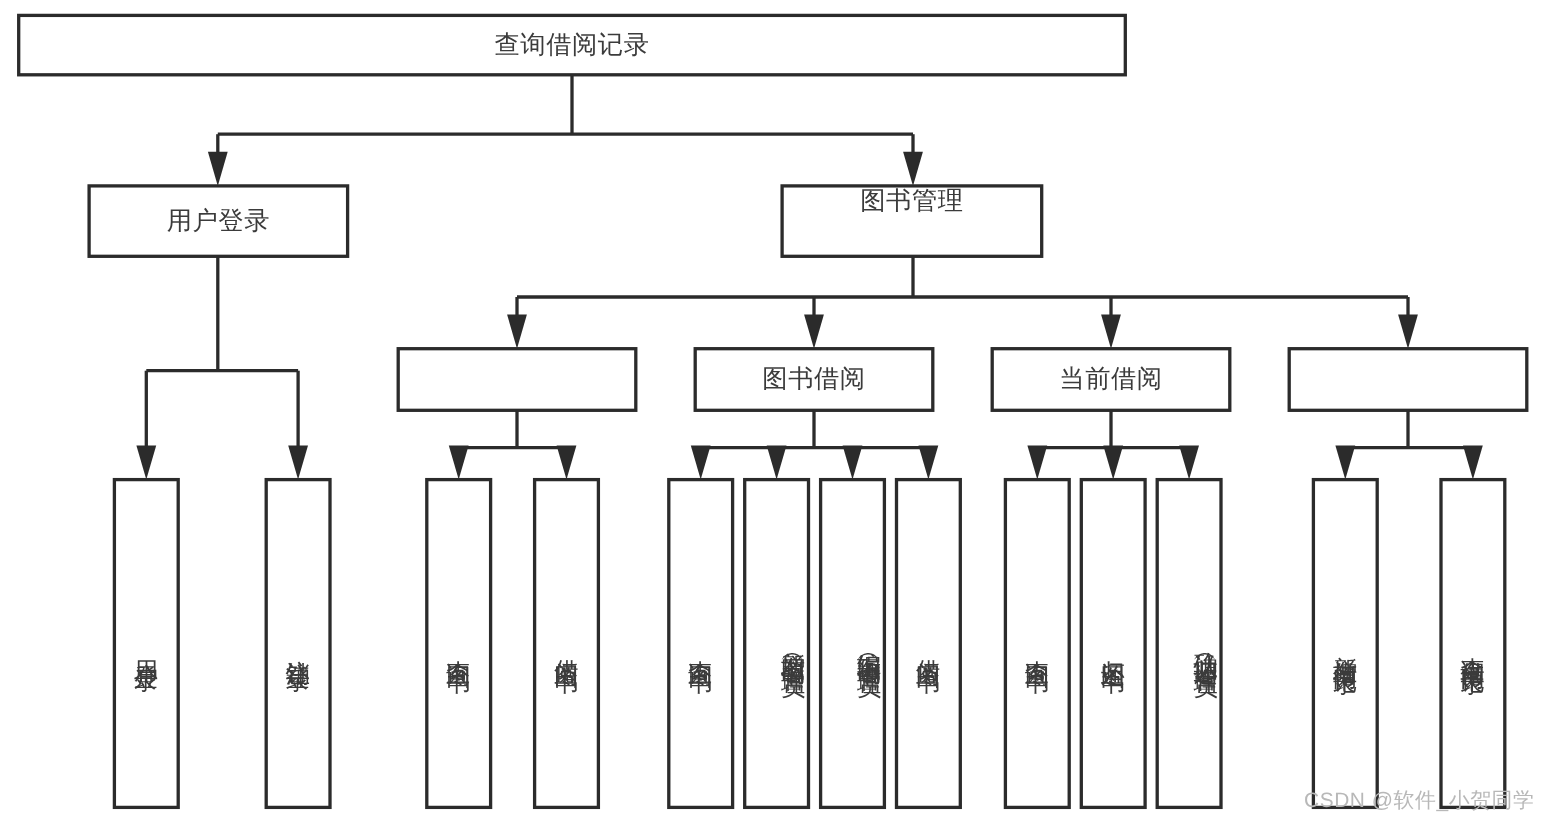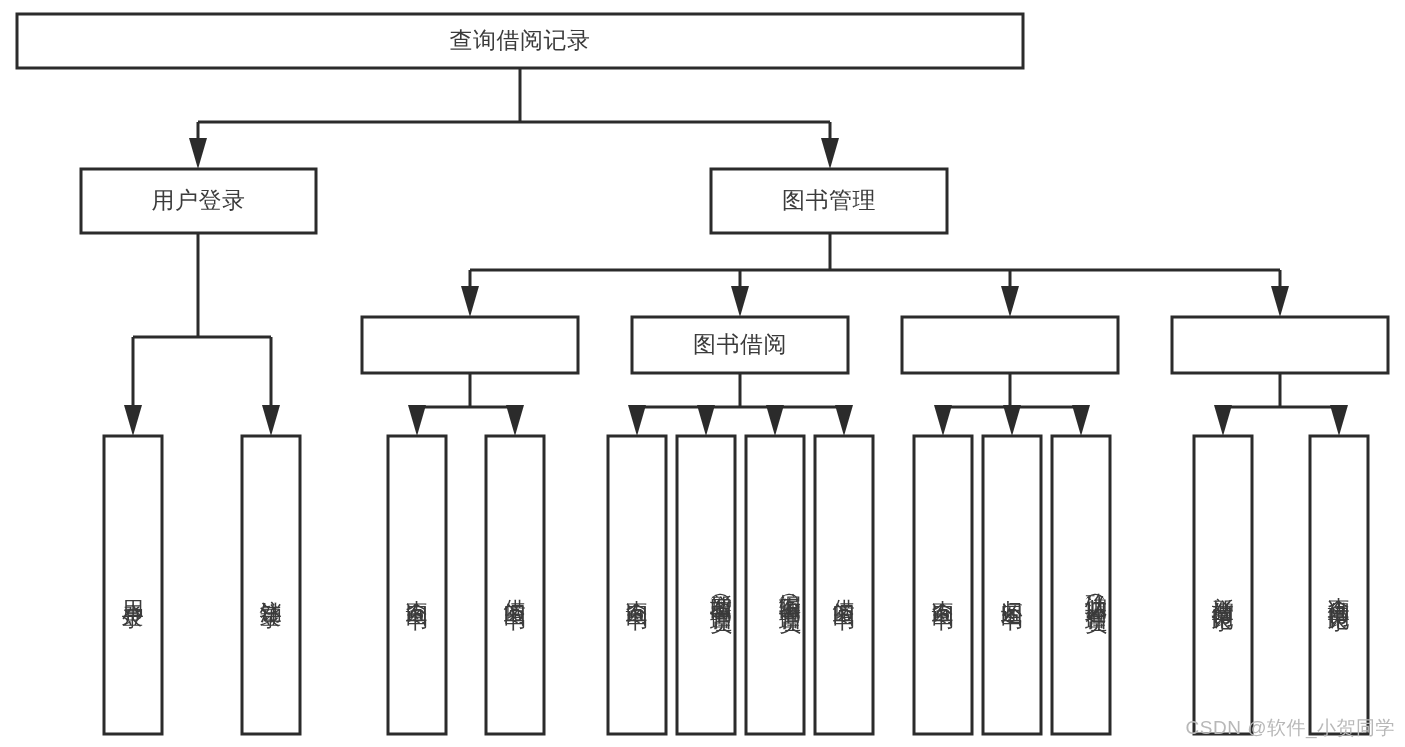--- a/index.html
+++ b/index.html
@@ -192,7 +192,7 @@
   <div class="node-label horizontal" style="left:17px; top:14px; width:1006px; height:54px;">查询借阅记录</div>
 
   <div class="node-label horizontal" style="left:81px; top:169px; width:235px; height:64px;">用户登录</div>
-  <div class="node-label horizontal" style="left:711px; top:169px; width:236px; height:64px;">图书管理</div>
+  <div class="node-label horizontal" style="left:711px; top:151px; width:236px; height:64px;">图书管理</div>
 
   <div class="node-label horizontal" style="left:632px; top:317px; width:216px; height:56px;border-radius:19px;">图书借阅</div>
 

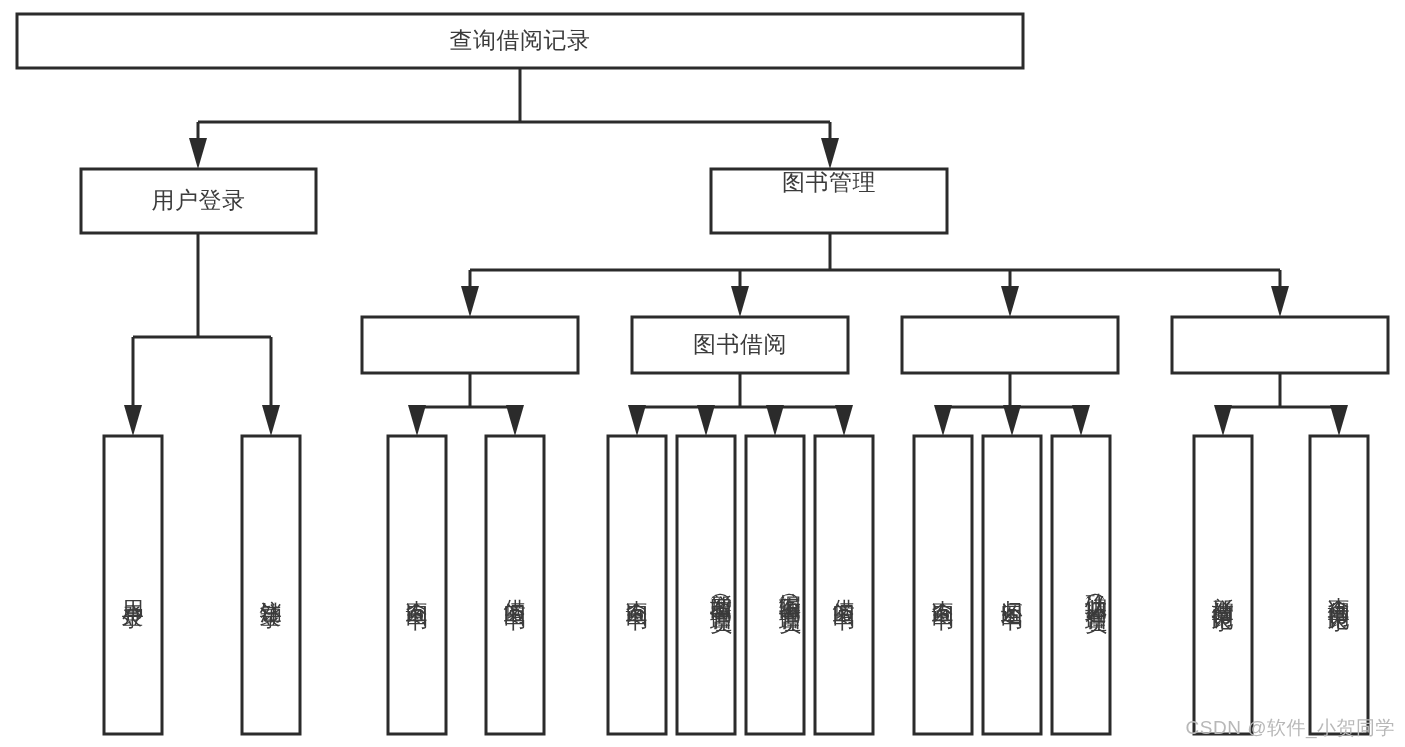--- a/index.html
+++ b/index.html
@@ -195,6 +195,7 @@
   <div class="node-label horizontal" style="left:711px; top:151px; width:236px; height:64px;">图书管理</div>
 
   <div class="node-label horizontal" style="left:632px; top:317px; width:216px; height:56px;border-radius:19px;">图书借阅</div>
+  <div class="node-label horizontal" style="left:902px; top:317px; width:216px; height:56px;">当前借阅</div>
 
   <div class="node-label vertical" style="left:104px; top:436px; width:58px; height:298px;">用户登录</div>
   <div class="node-label vertical" style="left:242px; top:436px; width:58px; height:298px;">注销登录</div>

